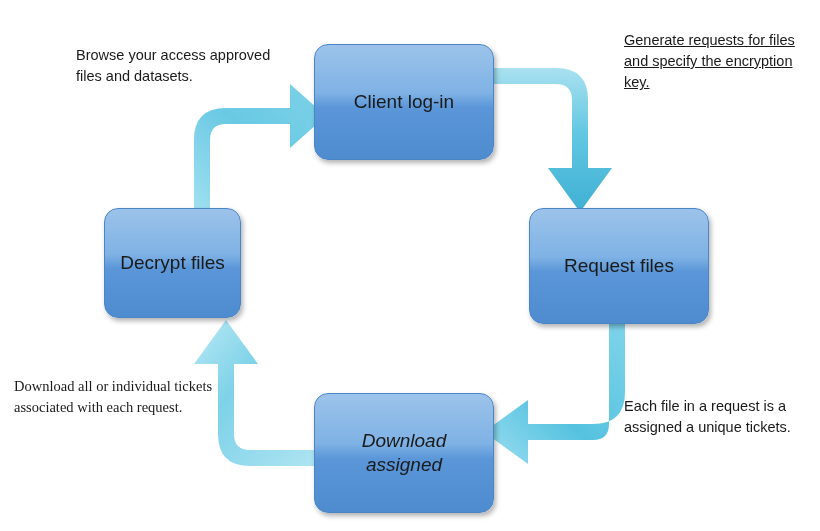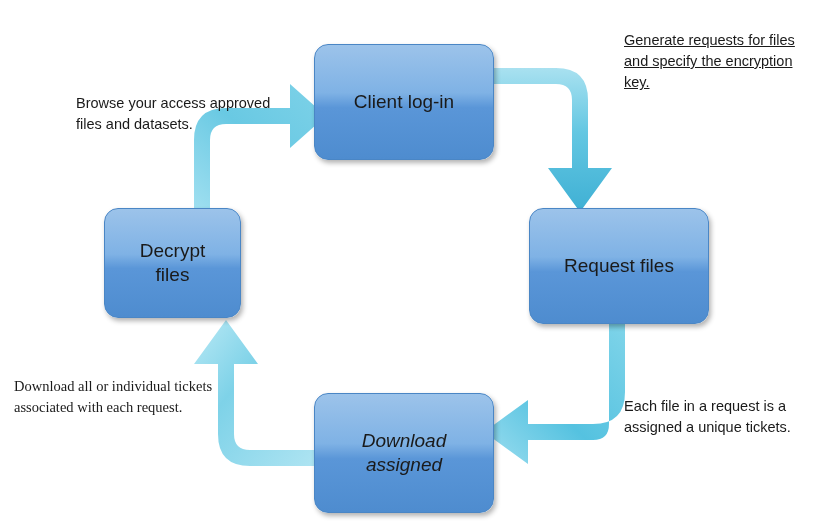--- a/index.html
+++ b/index.html
@@ -47,7 +47,7 @@
     color: #1a1a1a;
     white-space: pre-line;
   }
-  #cap-tl { left: 76px;  top: 45px;  width: 210px; margin-top: 48px; }
+  #cap-tl { left: 76px;  top: 45px;  width: 210px; }
   #cap-tr { left: 624px; top: 30px;  width: 196px; text-decoration: underline; }
   #cap-br { left: 624px; top: 396px; width: 192px; }
   #cap-bl { left: 14px;  top: 376px; width: 200px; font-family: Liberation Serif, serif; }

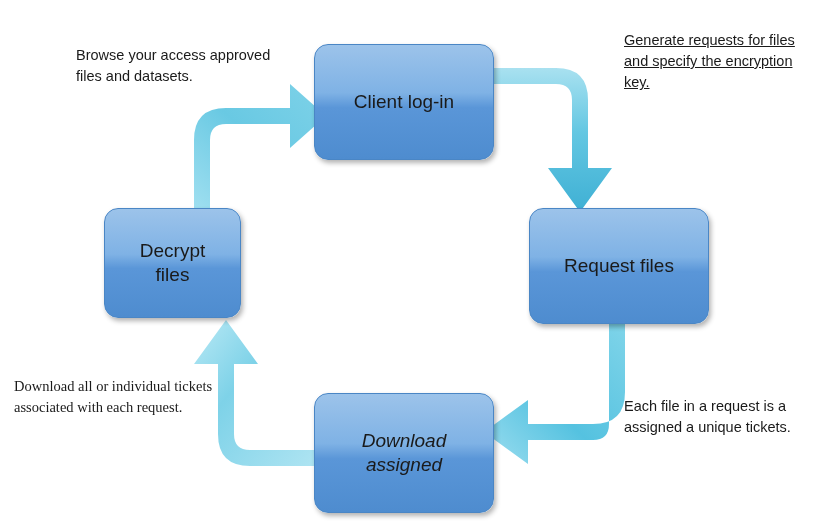--- a/index.html
+++ b/index.html
@@ -31,7 +31,7 @@
     border: 1px solid #4a86c5;
     box-shadow: 2px 3px 5px rgba(0,0,0,0.30);
     box-sizing: border-box;
-    padding: 4px 22px;
+    padding: 4px 10px;
   }
   .node span { display: block; }
 

